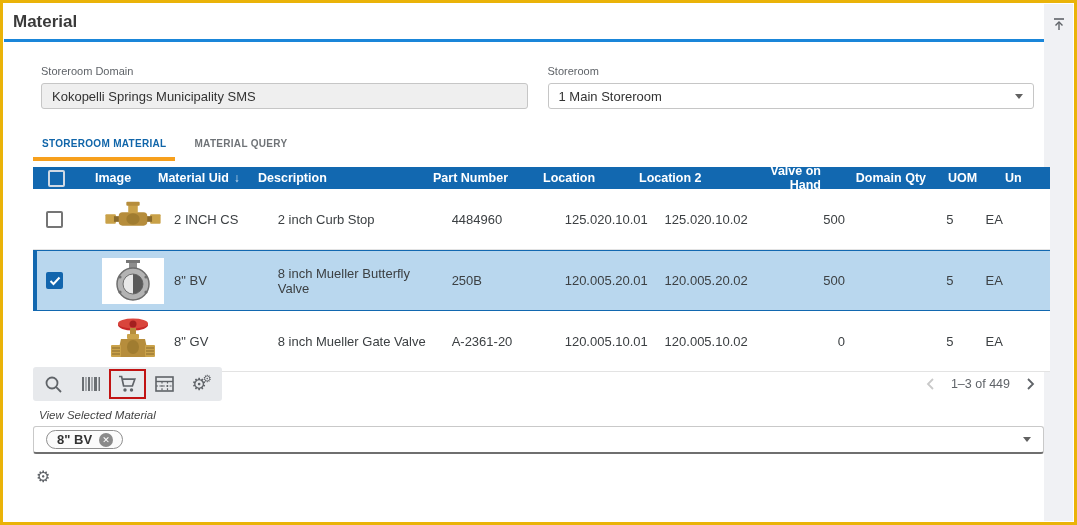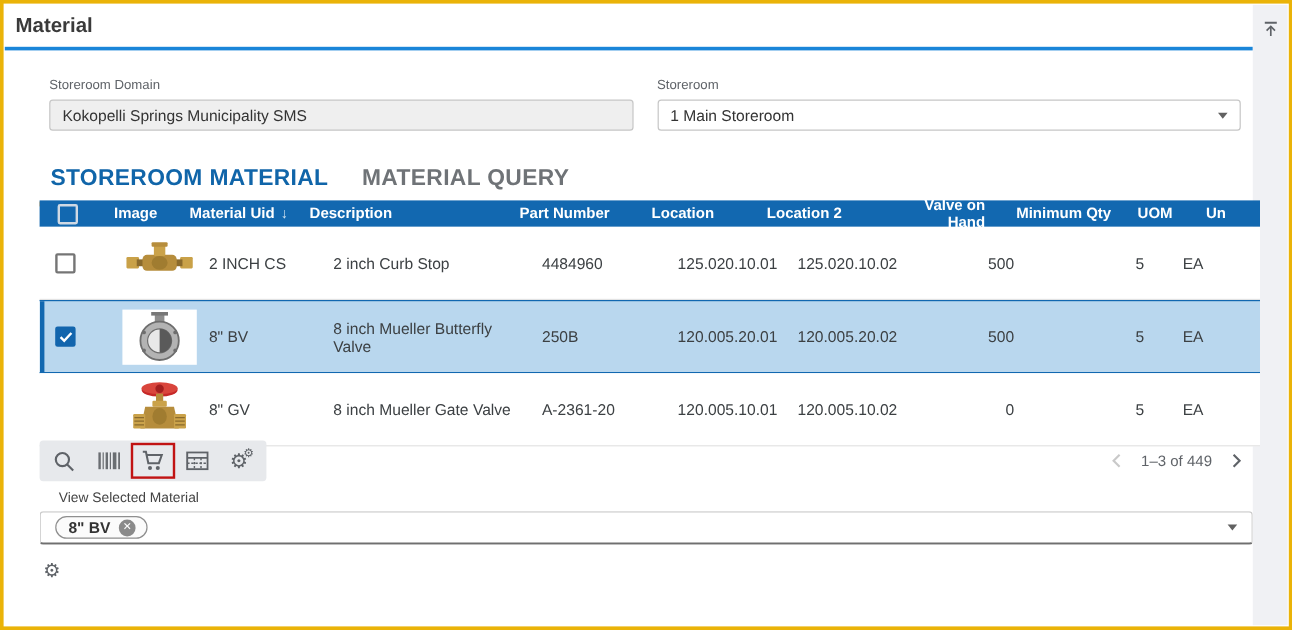--- a/index.html
+++ b/index.html
@@ -65,7 +65,7 @@
   .tab {
     position: relative;
     padding: 6px 9px 12px 9px;
-    font-size: 19px; font-weight: 700; letter-spacing: .3px;
+    font-size: 10px; font-weight: 700; letter-spacing: .3px;
     color: #6f7377; cursor: pointer; white-space: nowrap;
   }
   .tab + .tab { margin-left: 10px; }

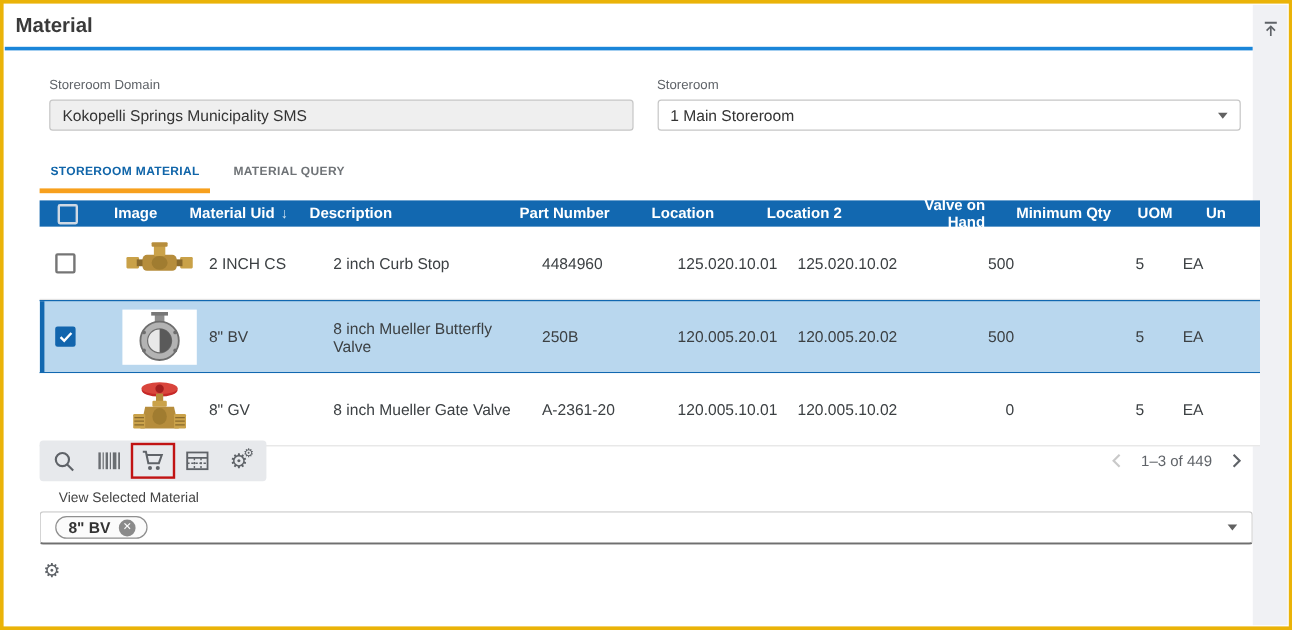--- a/index.html
+++ b/index.html
@@ -224,7 +224,7 @@
       <div class="c5">Location</div>
       <div class="c6">Location 2</div>
       <div class="c7">Valve on Hand</div>
-      <div class="c8">Minimum Qty</div>
+      <div class="c8">Domain Qty</div>
       <div class="c9">UOM</div>
       <div class="c10">Un</div>
     </div>

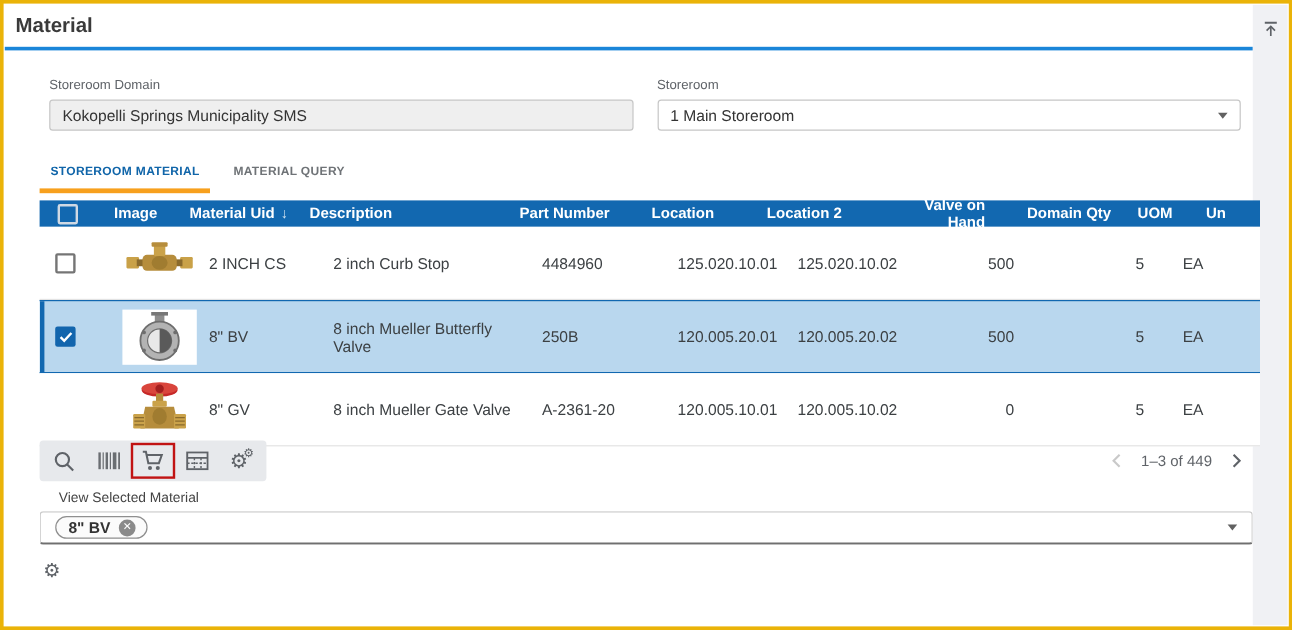--- a/index.html
+++ b/index.html
@@ -139,8 +139,8 @@
   .chev { background: none; border: none; cursor: pointer; display: flex; align-items: center; }
   
   .vsm-label {
-    position: absolute; top: 406px; left: 46px;
-    font-size: 11.5px; color: #444;
+    position: absolute; top: 406px; left: 36px;
+    font-size: 11.5px; color: #444; font-style: italic;
   }
   .vsm-field {
     position: absolute; top: 423px; left: 30px; right: 30px; height: 28px;

